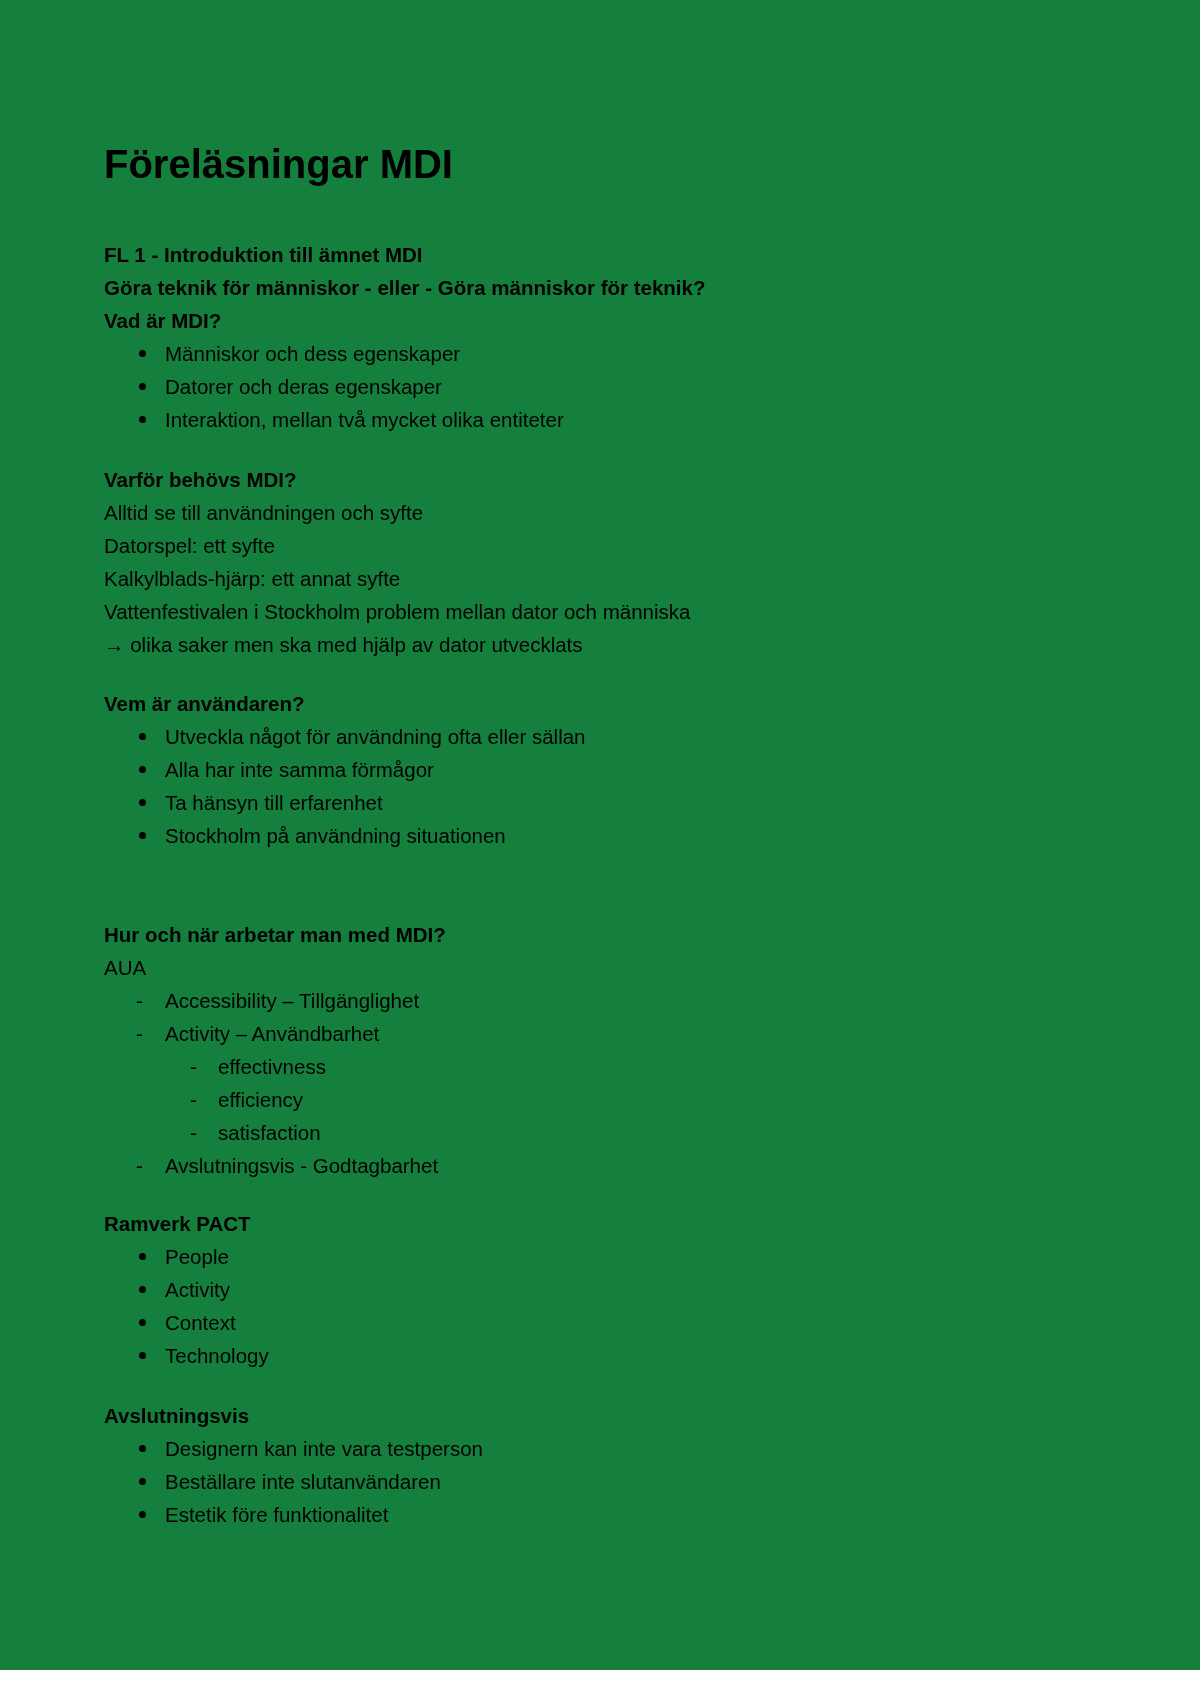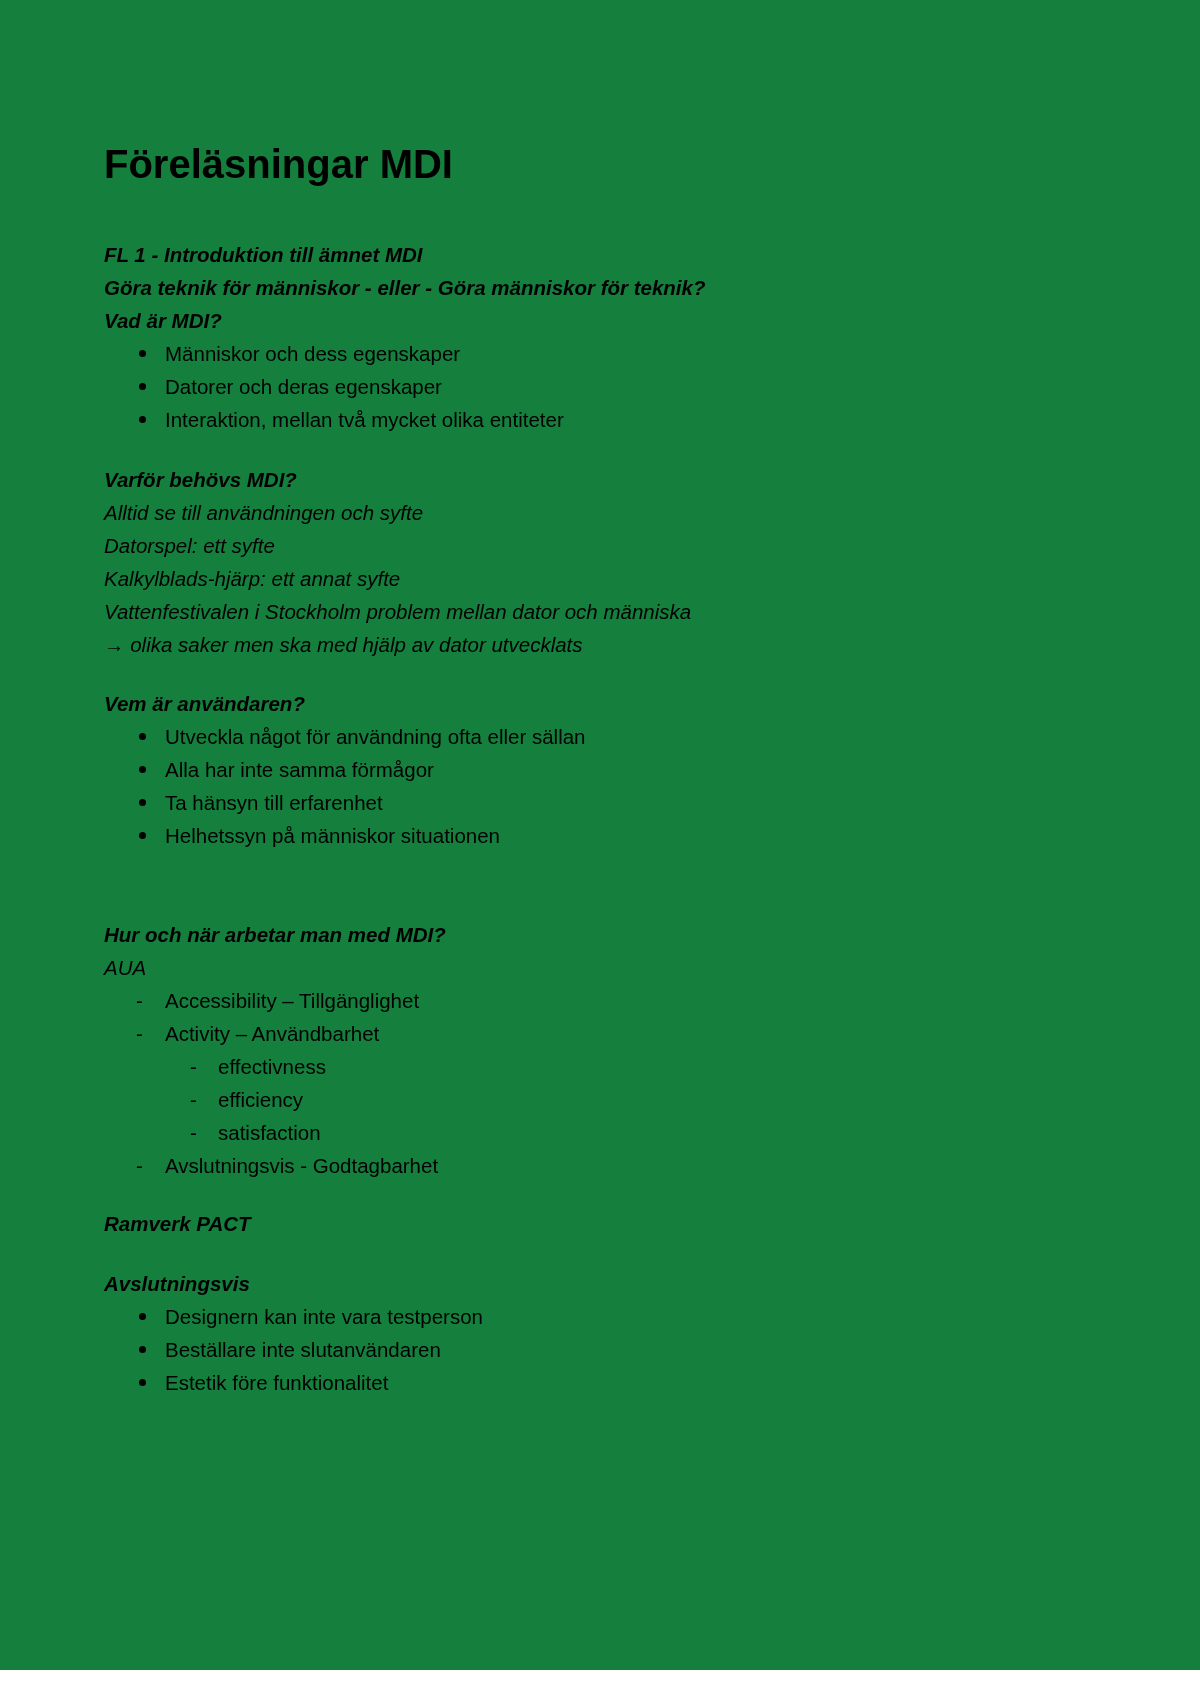--- a/index.html
+++ b/index.html
@@ -21,7 +21,7 @@
     font-weight: bold;
     margin: 0 0 50px 0;
   }
-  p { margin: 0; font-style: italic; }
+  p { margin: 0; }
   .b { font-weight: bold; }
   ul.bullets { list-style: none; margin: 0; padding: 0; }
   ul.bullets > li { position: relative; padding-left: 61px; }

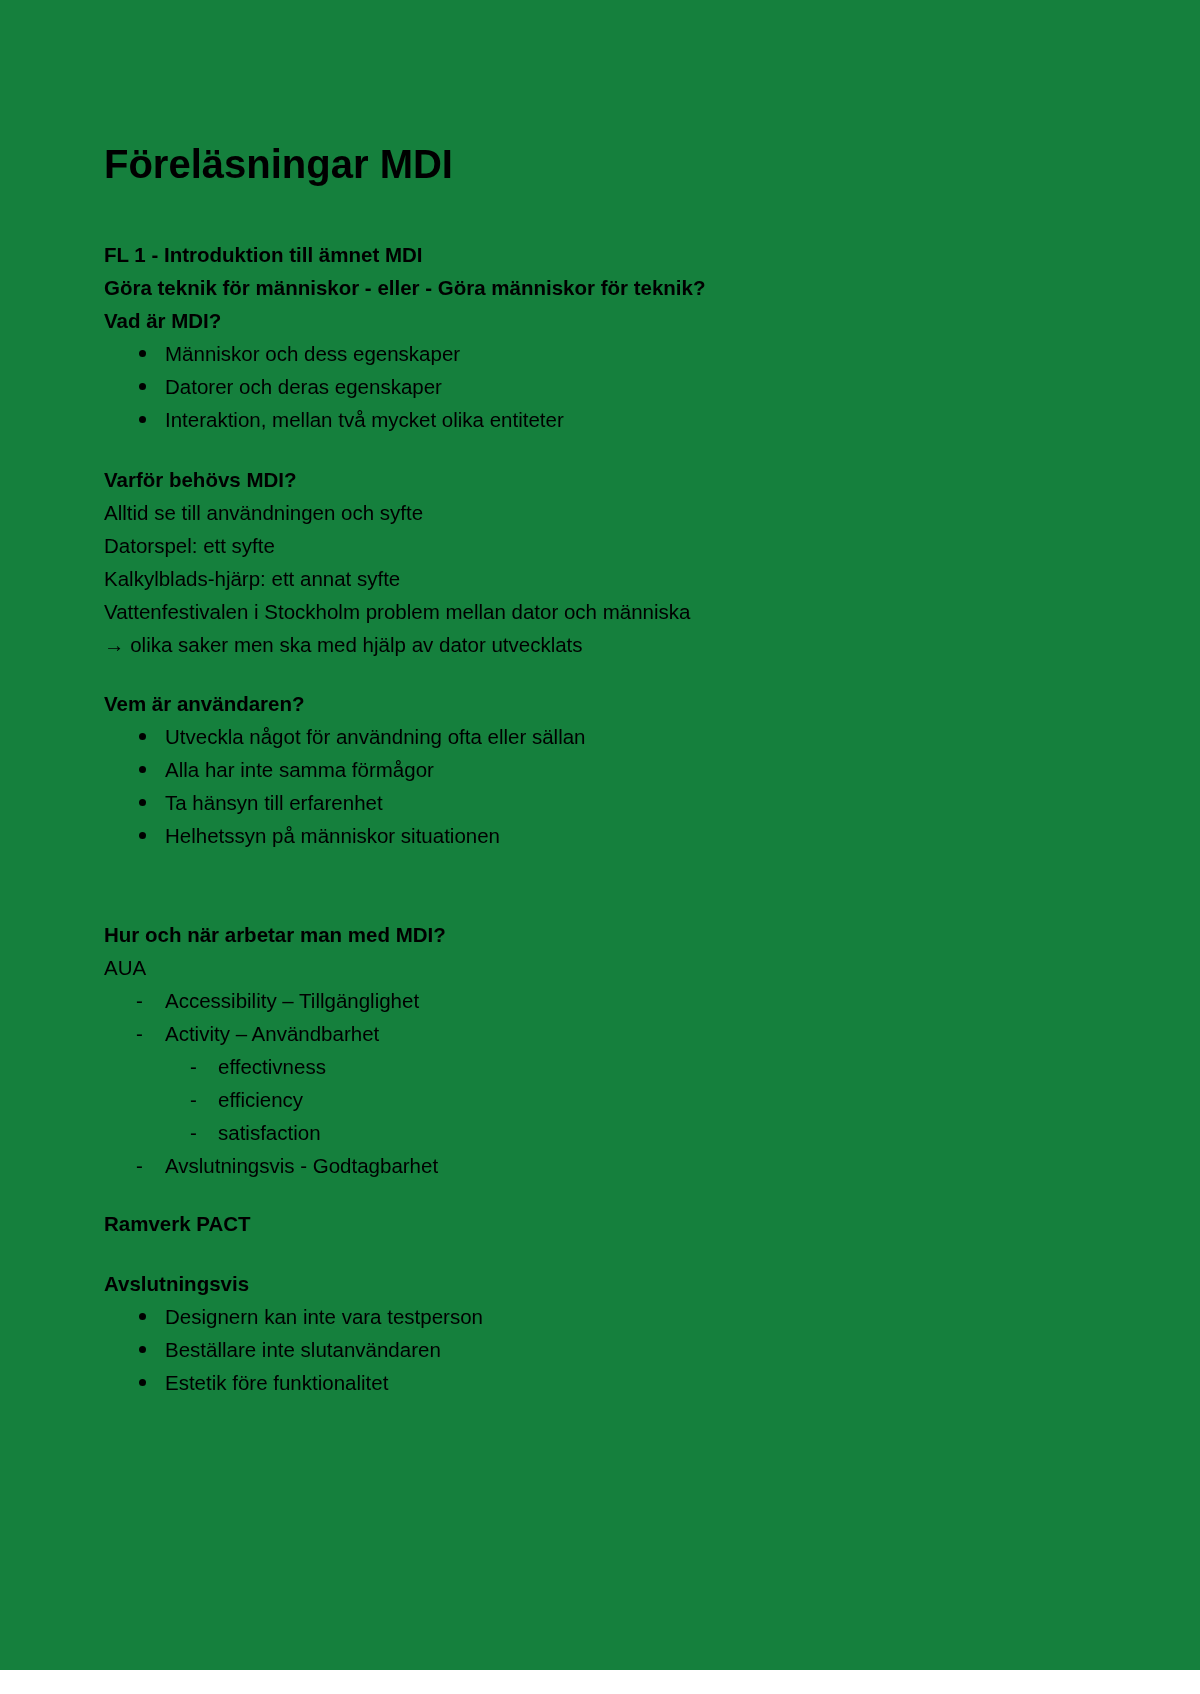--- a/index.html
+++ b/index.html
@@ -78,7 +78,7 @@
     <li>Utveckla något för användning ofta eller sällan</li>
     <li>Alla har inte samma förmågor</li>
     <li>Ta hänsyn till erfarenhet</li>
-    <li>Helhetssyn på människor situationen</li>
+    <li>Stockholm på användning situationen</li>
   </ul>
 
   <p class="b mt-s4">Hur och när arbetar man med MDI?</p>

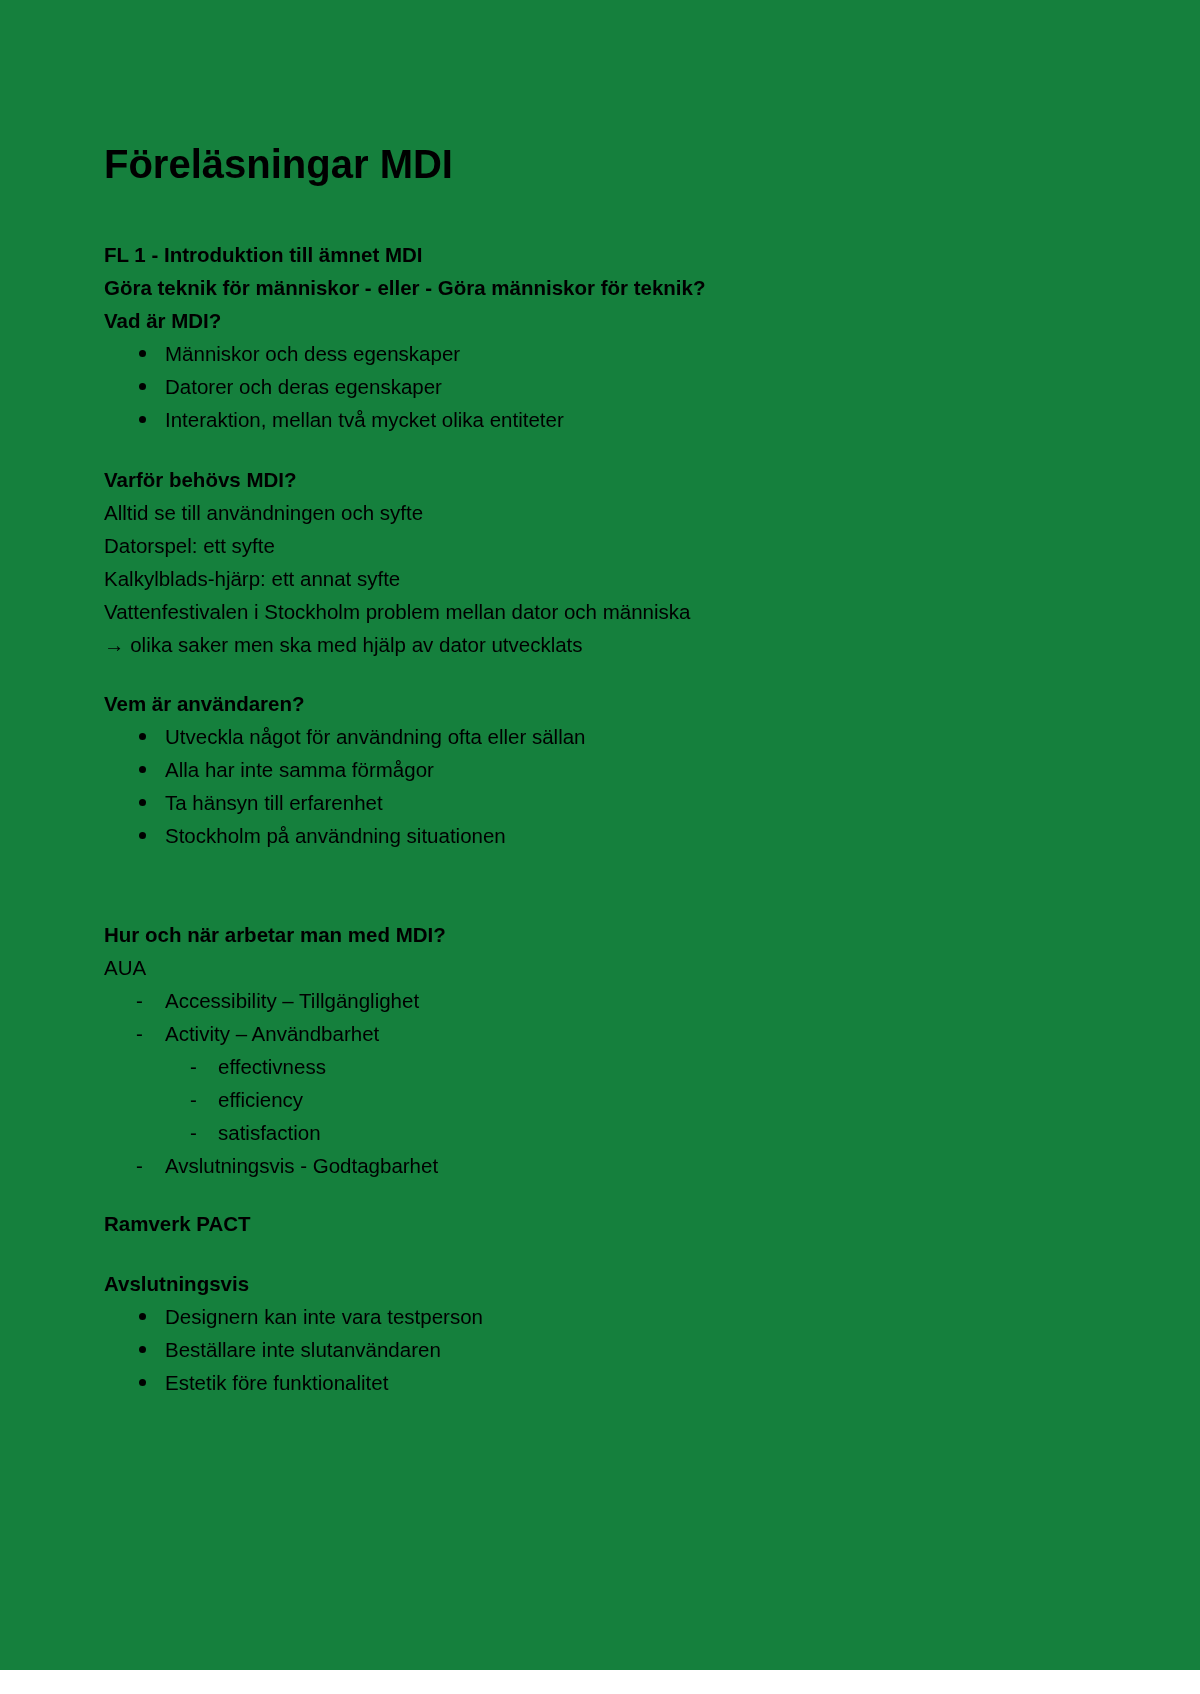--- a/index.html
+++ b/index.html
@@ -91,6 +91,12 @@
   <div class="dash1"><span class="u">Avslutningsvis </span><span>- Godtagbarhet</span></div>
 
   <p class="b mt-s5">Ramverk PACT</p>
+  <ul class="bullets">
+    <li>People</li>
+    <li>Activity</li>
+    <li>Context</li>
+    <li>Technology</li>
+  </ul>
 
   <p class="b mt-s6">Avslutningsvis</p>
   <ul class="bullets">

